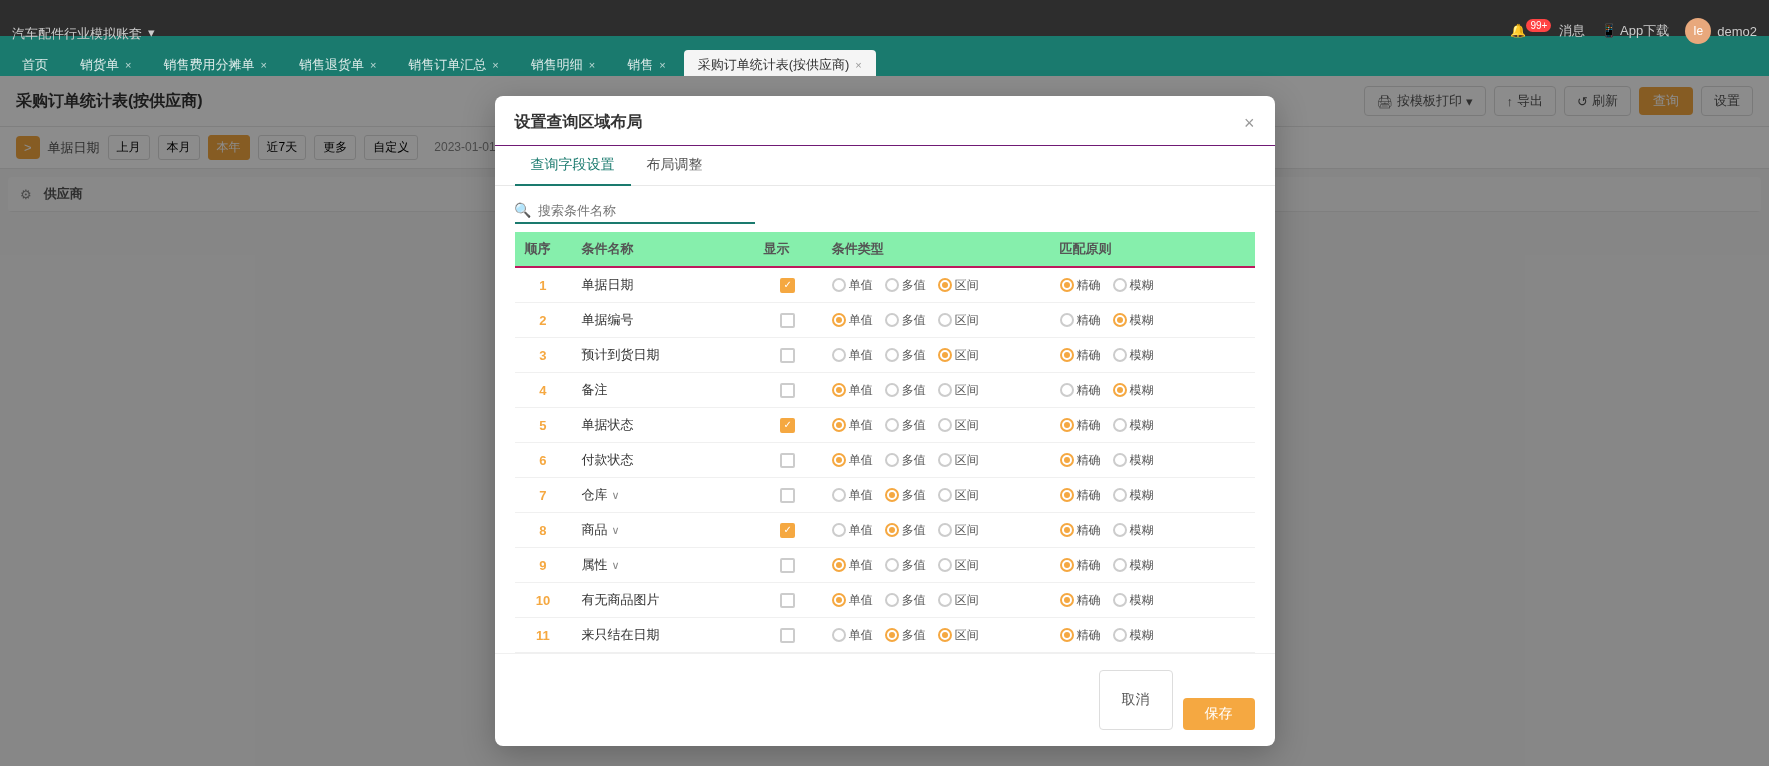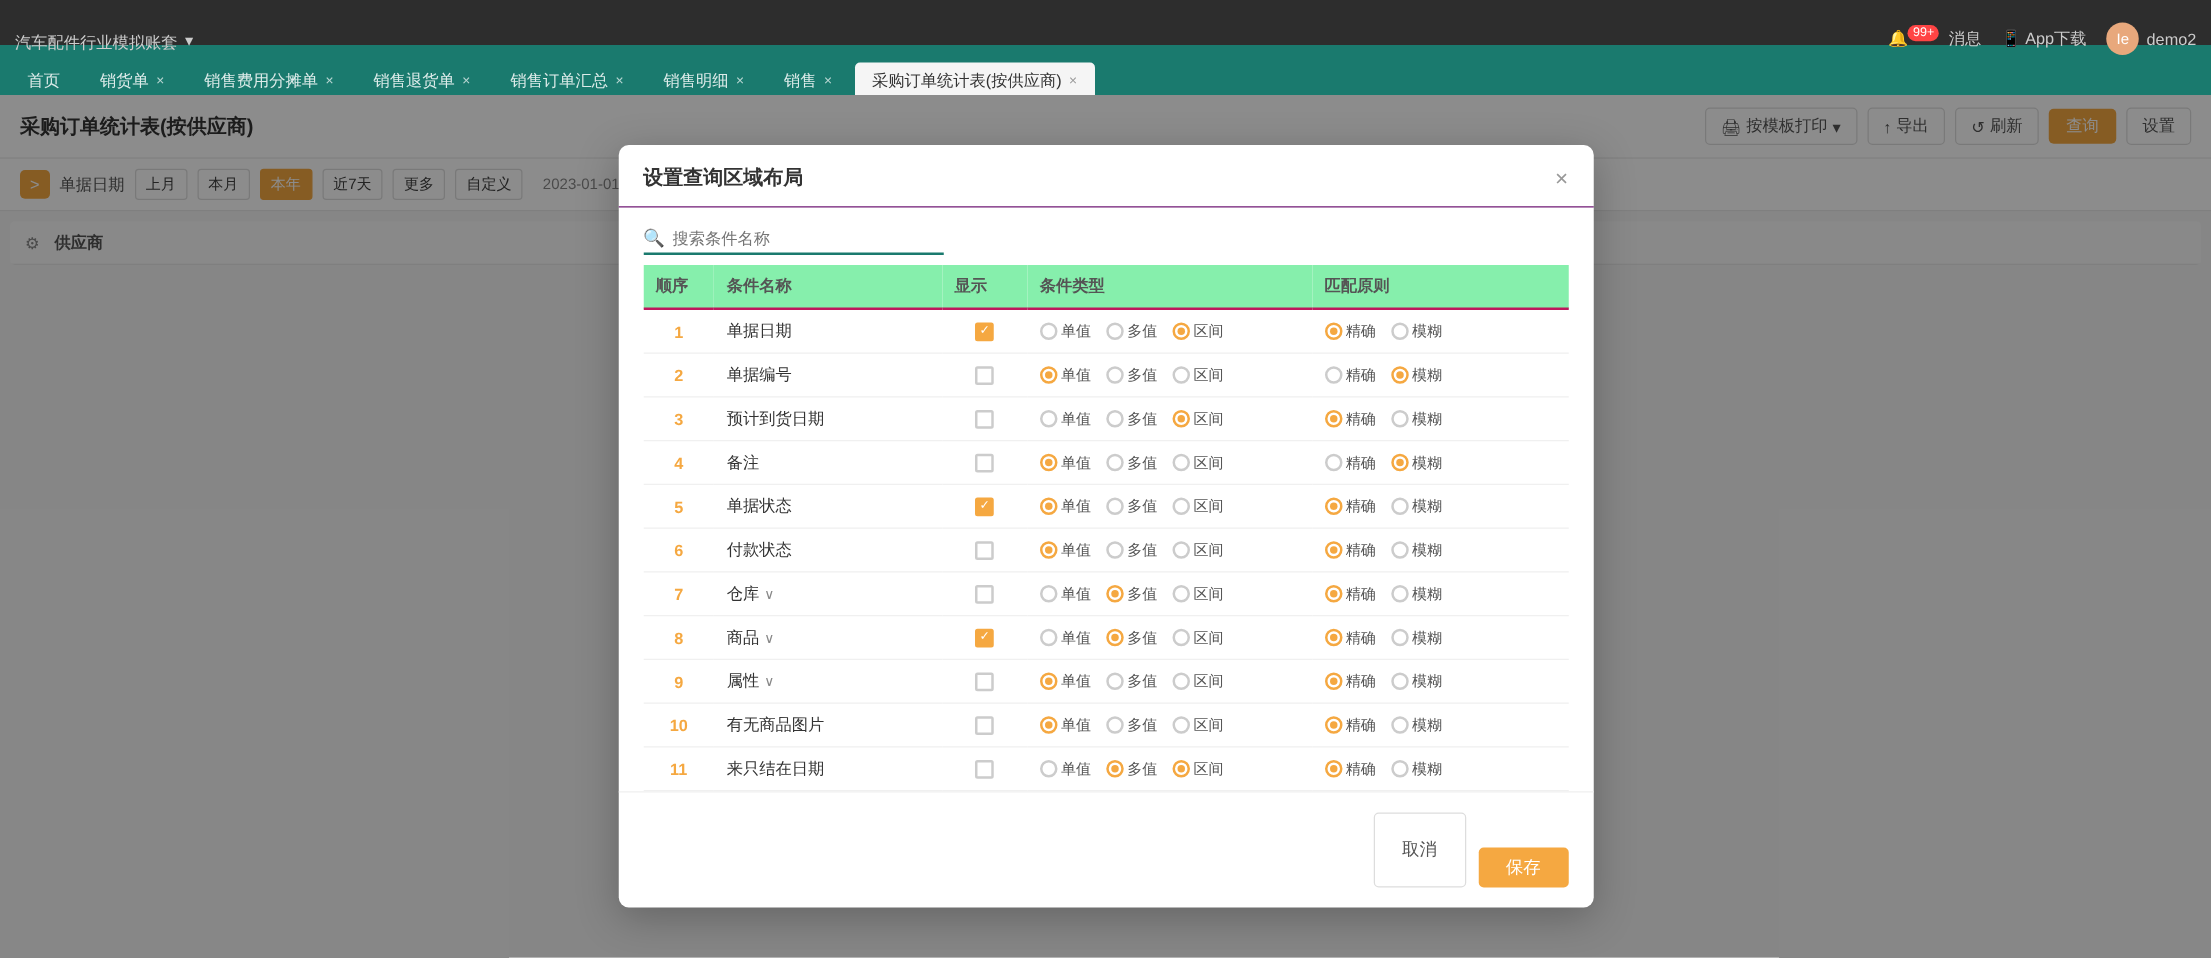--- a/index.html
+++ b/index.html
@@ -127,7 +127,7 @@
       background: white;
       cursor: pointer;
       font-size: 12px;
-      color: #404040;
+      color: #000000;
     }
     .date-btn.active {
       background: #f5a841;

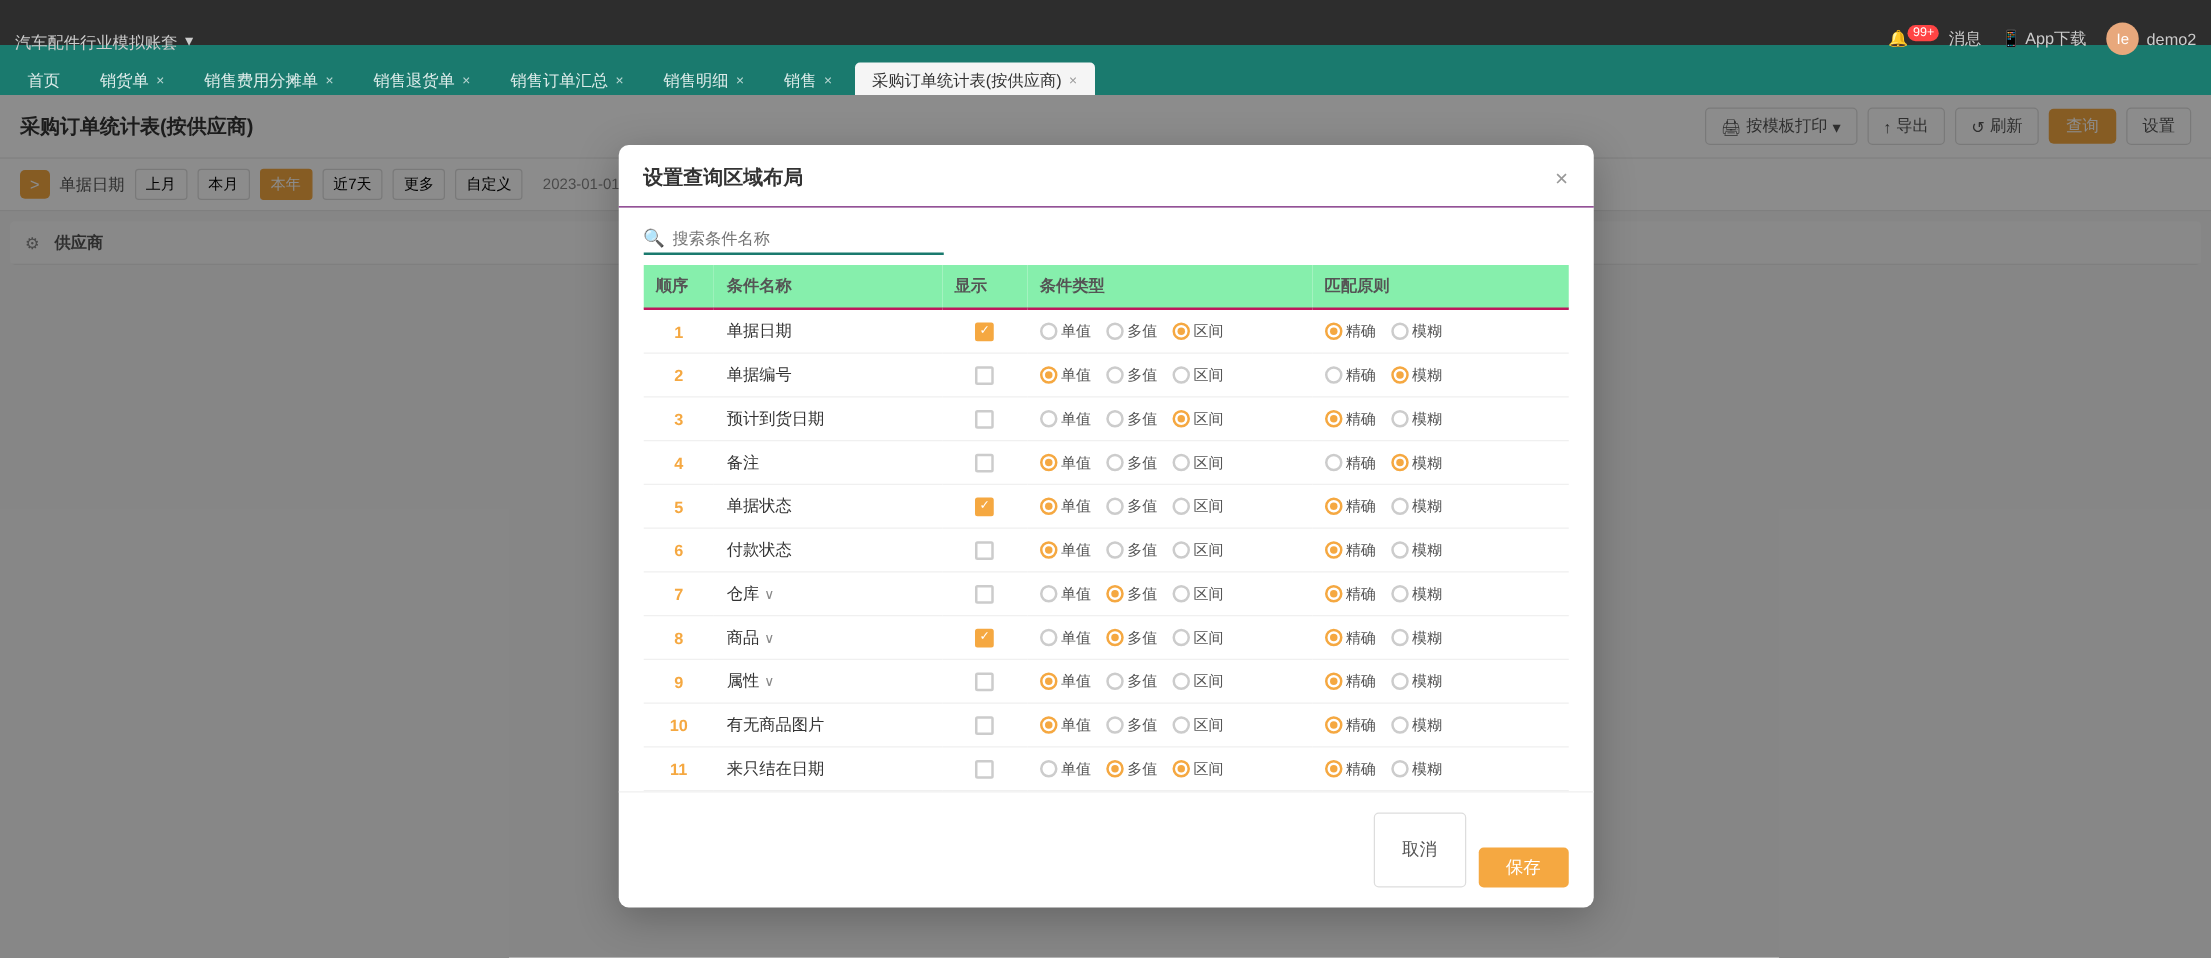--- a/index.html
+++ b/index.html
@@ -485,6 +485,14 @@
         <span class="modal-close">×</span>
       </div>
 
+      <div class="modal-tabs">
+        <div class="modal-tab active">
+          <span>查询字段设置</span>
+        </div>
+        <div class="modal-tab">
+          <span>布局调整</span>
+        </div>
+      </div>
 
       <div class="search-bar">
         <div class="search-input-wrap">

